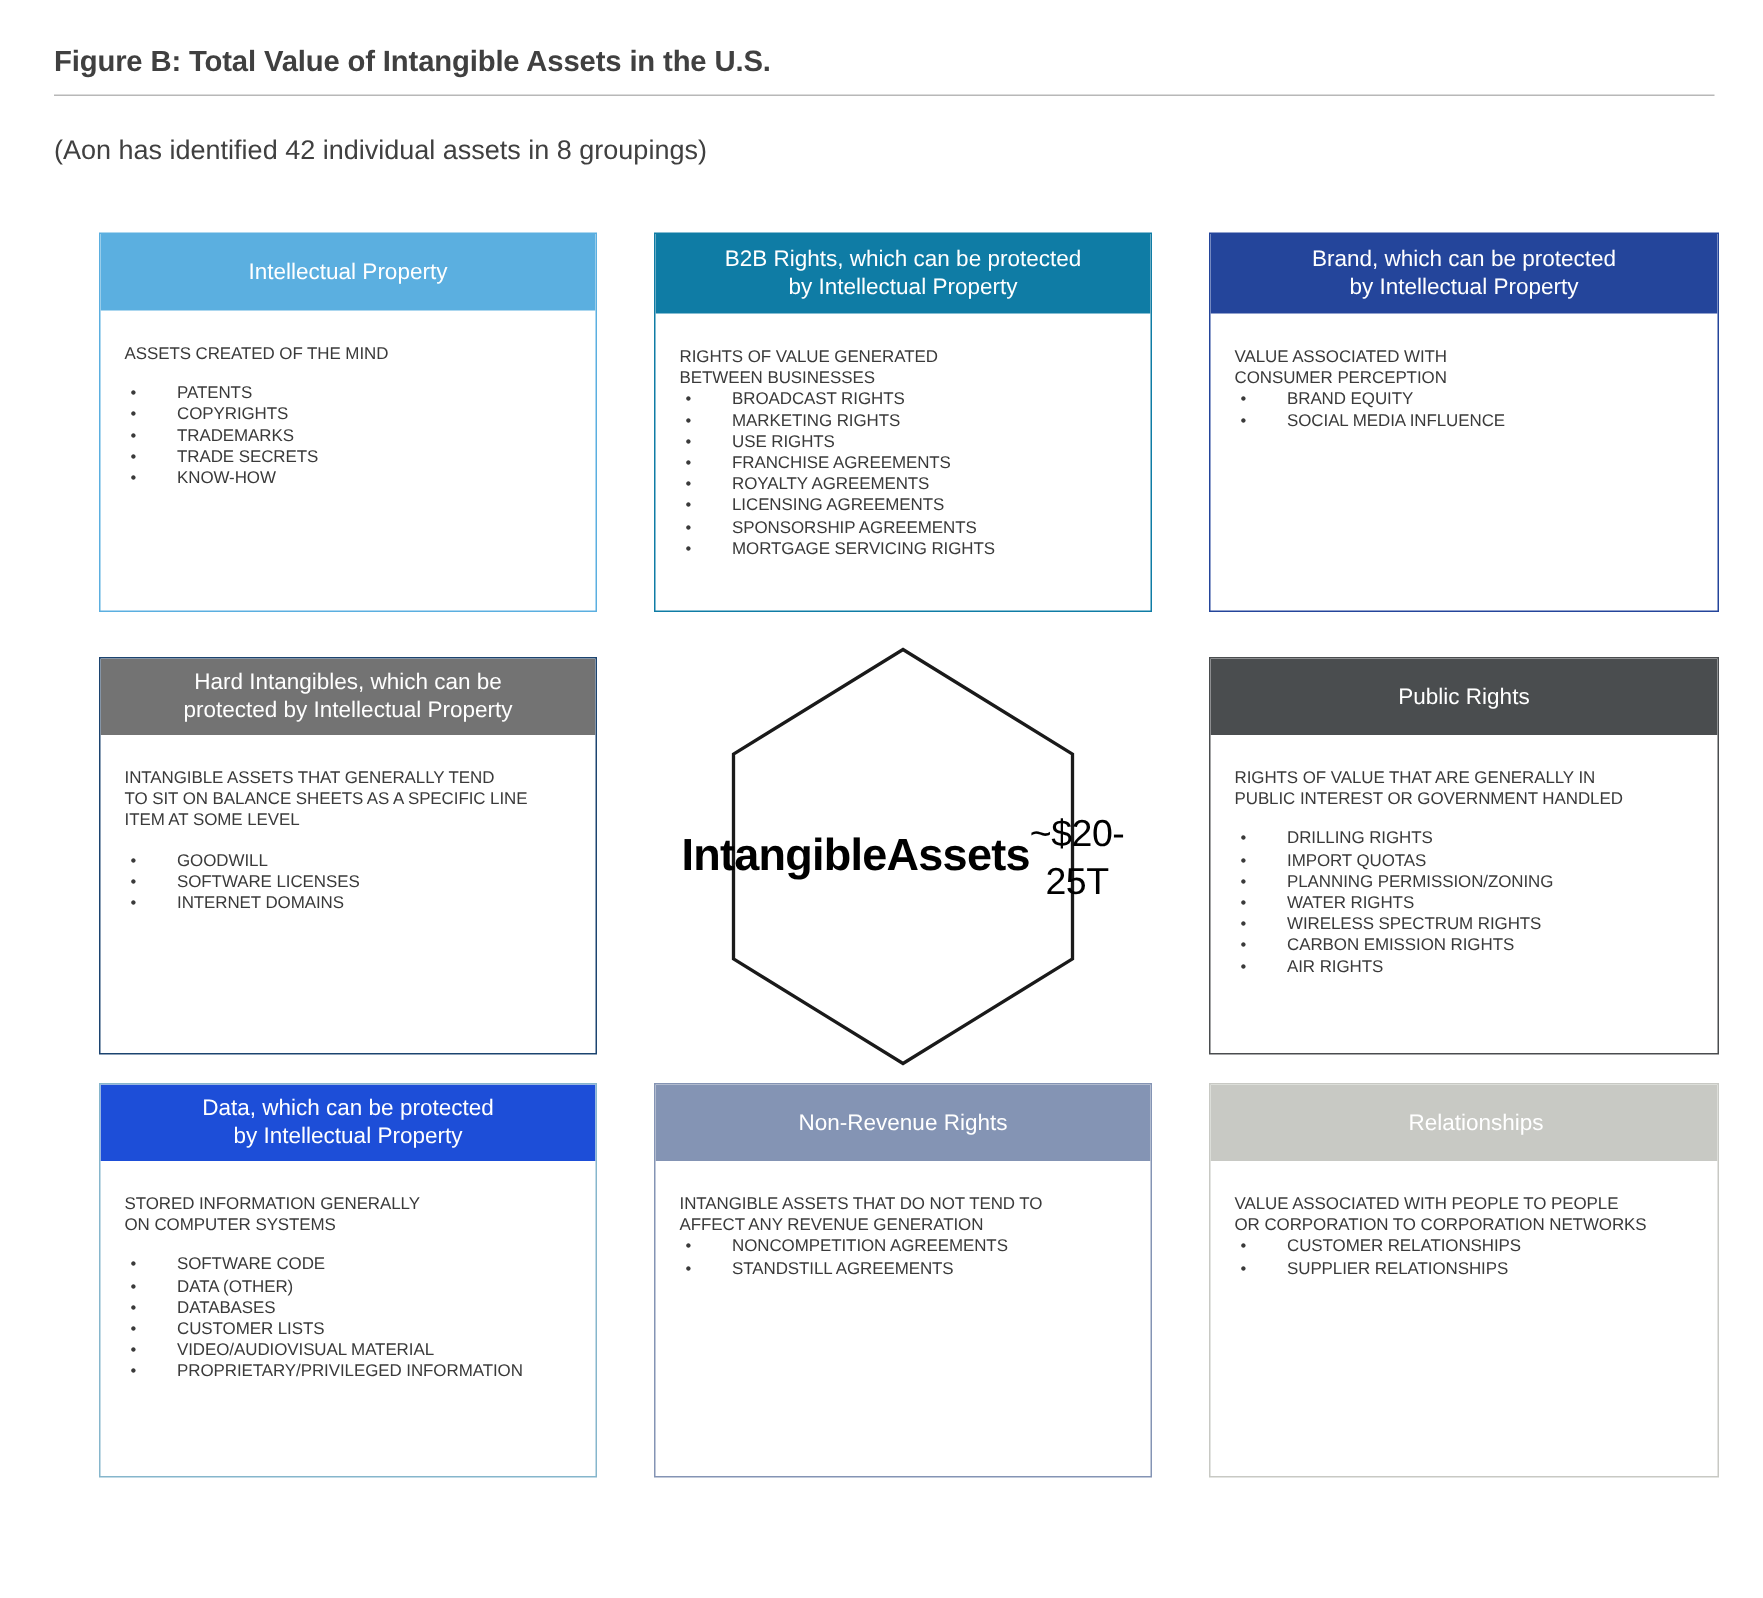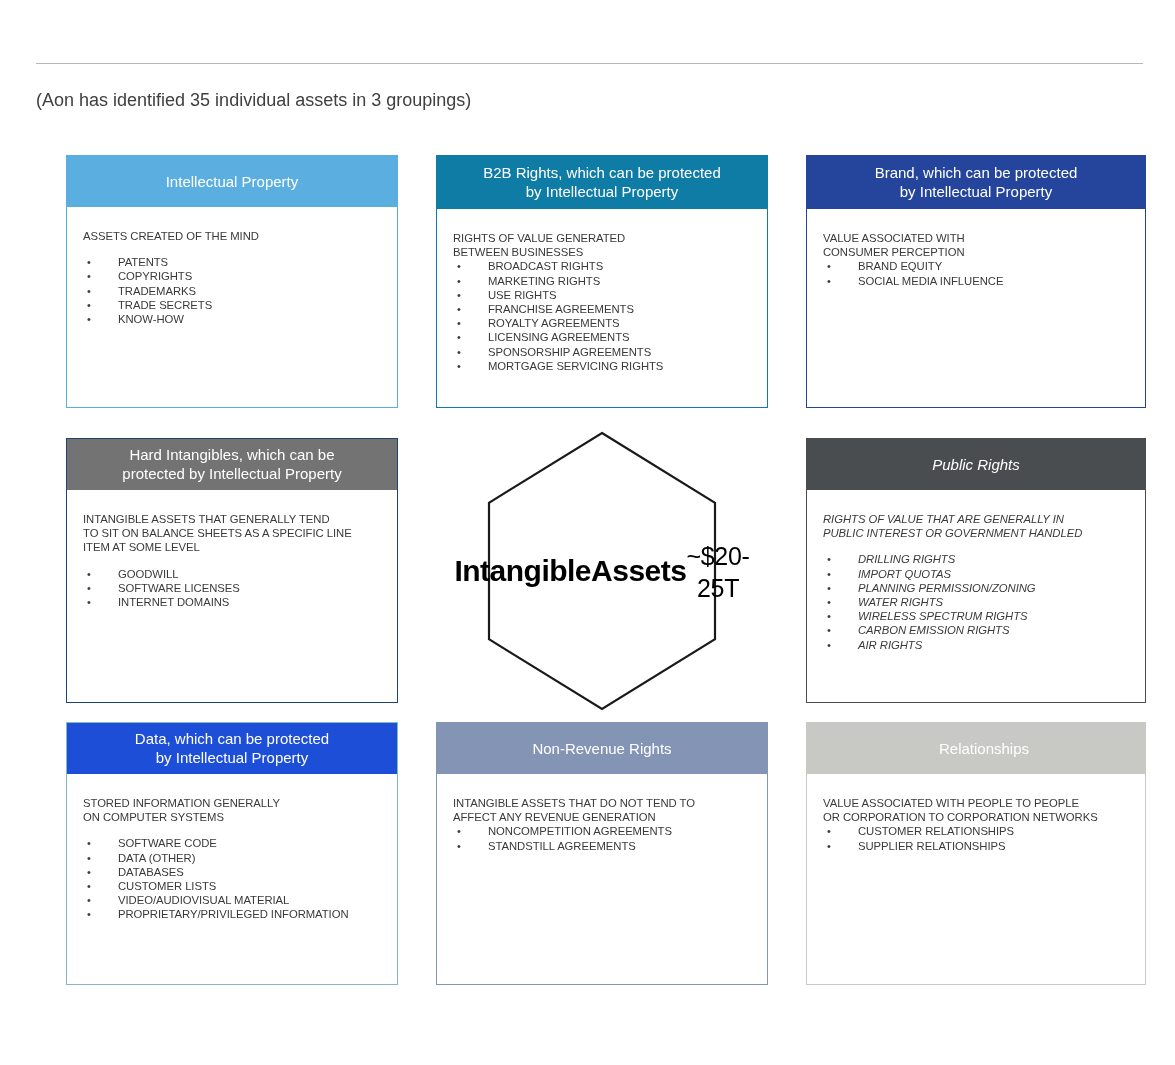--- a/index.html
+++ b/index.html
@@ -126,6 +126,7 @@
 
 <div class="page">
 
+  <div class="fig-title">Figure B: Total Value of Intangible Assets in the U.S.</div>
   <div class="title-rule"></div>
   <div class="fig-subtitle">(Aon has identified 35 individual assets in 3 groupings)</div>
 

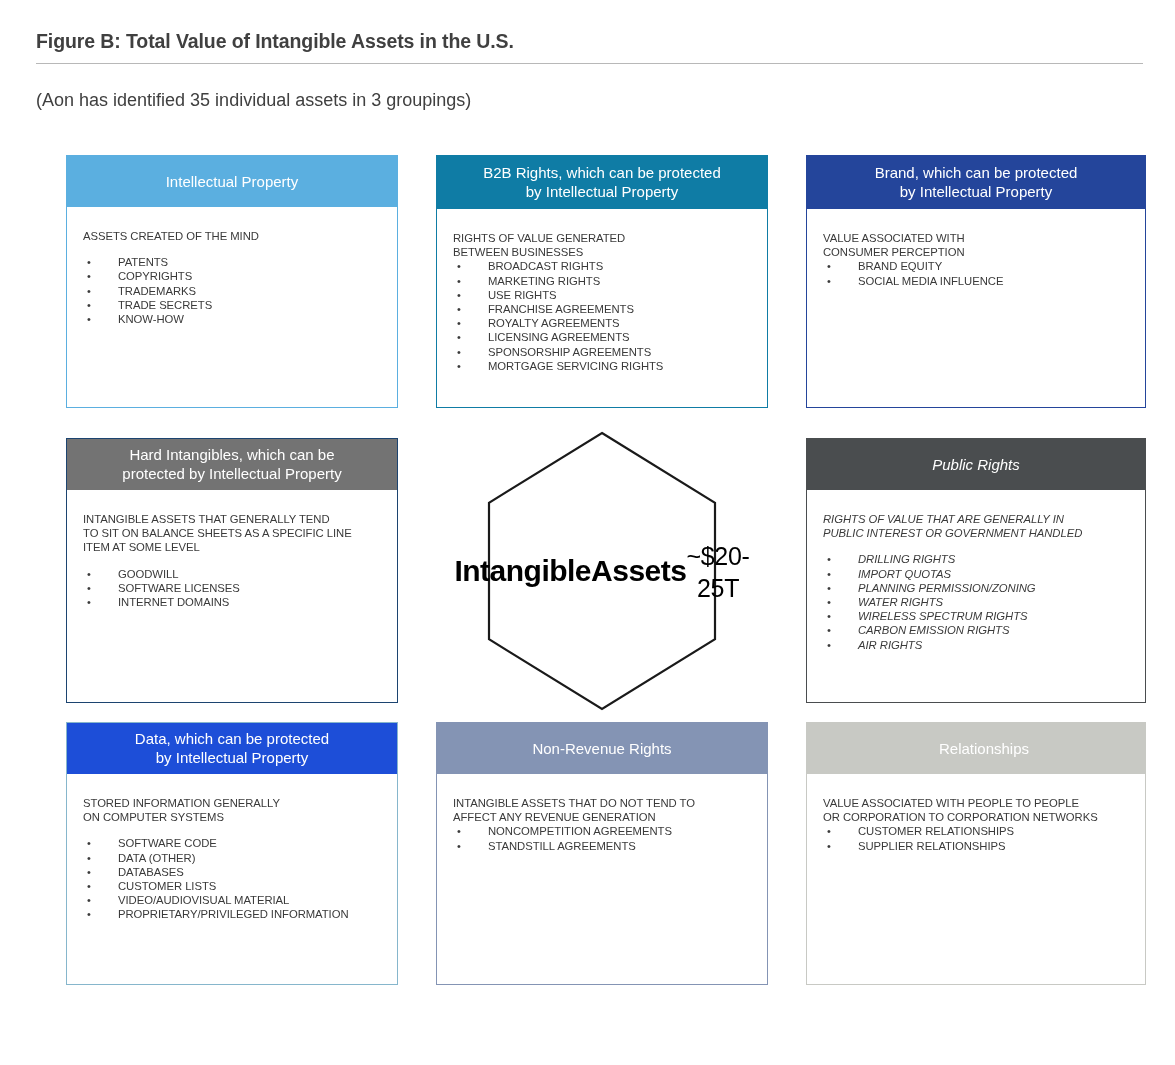--- a/index.html
+++ b/index.html
@@ -128,7 +128,7 @@
 
   <div class="fig-title">Figure B: Total Value of Intangible Assets in the U.S.</div>
   <div class="title-rule"></div>
-  <div class="fig-subtitle">(Aon has identified 35 individual assets in 3 groupings)</div>
+  <div class="fig-subtitle">(Aon has identified 42 individual assets in 8 groupings)</div>
 
   <div class="grid">
 

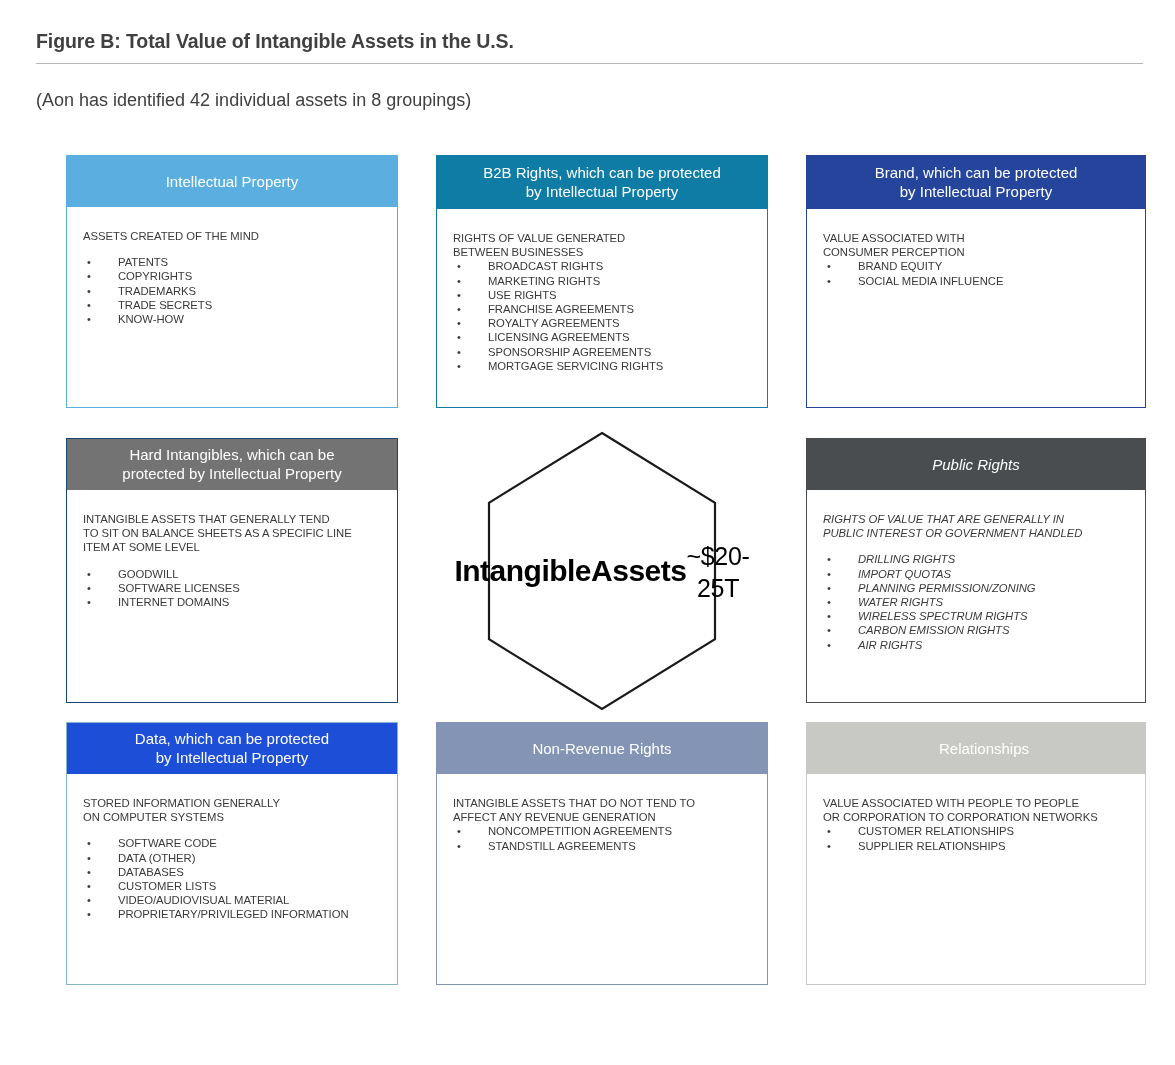--- a/index.html
+++ b/index.html
@@ -41,7 +41,7 @@
   .cell-2{grid-column:3;grid-row:1;}
   .cell-3{grid-column:5;grid-row:1;}
   .cell-4{grid-column:1;grid-row:3;}
-  .cell-6{grid-column:5;grid-row:3;font-style:italic;}
+  .cell-6{grid-column:5;grid-row:3;}
   .cell-7{grid-column:1;grid-row:5;}
   .cell-8{grid-column:3;grid-row:5;}
   .cell-9{grid-column:5;grid-row:5;}

